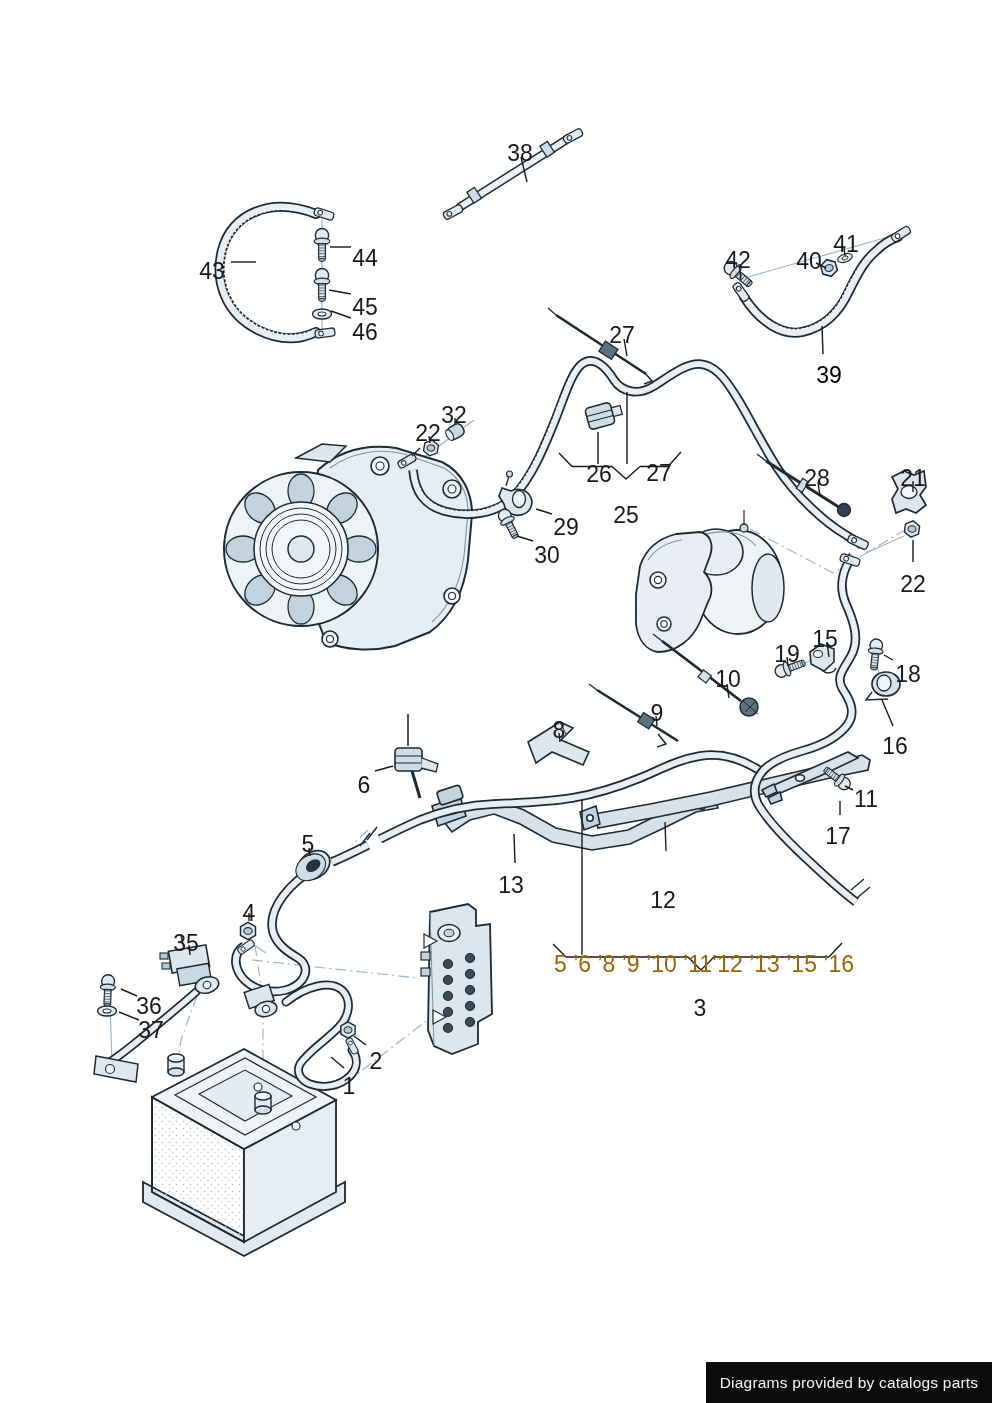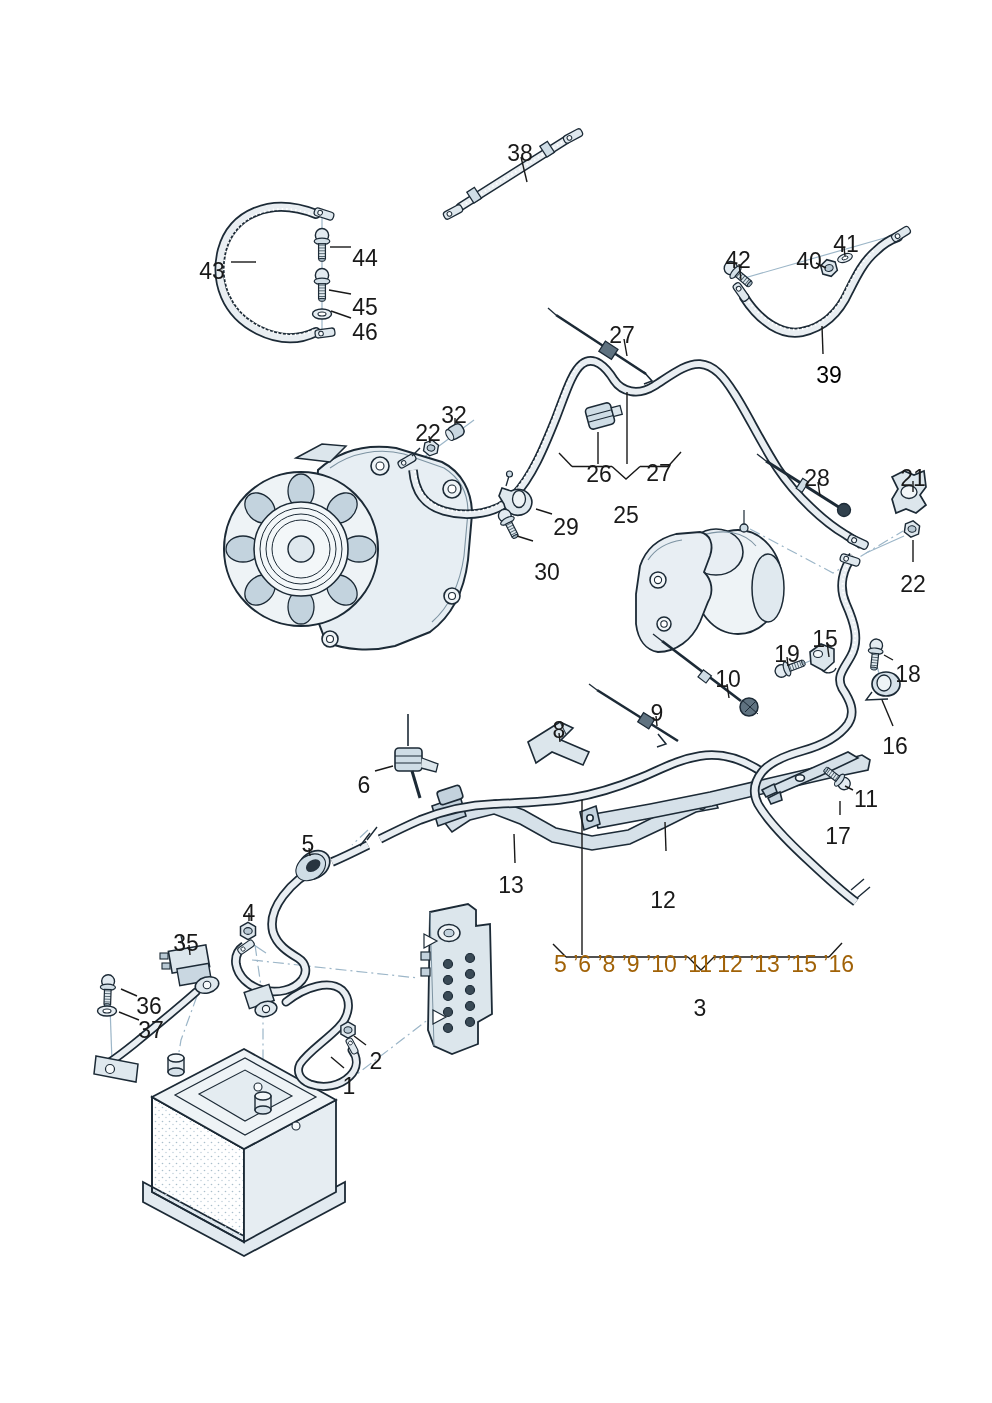--- a/index.html
+++ b/index.html
@@ -414,7 +414,7 @@
       <div class="plabel" style="left: 817px; top: 470px; color: rgb(25, 25, 25);">28</div>
       <div class="plabel" style="left: 913px; top: 470px; color: rgb(25, 25, 25);">21</div>
       <div class="plabel" style="left: 566px; top: 519px; color: rgb(25, 25, 25);">29</div>
-      <div class="plabel" style="left: 547px; top: 547px; color: rgb(25, 25, 25); margin-top: 17px;">30</div>
+      <div class="plabel" style="left: 547px; top: 547px; color: rgb(25, 25, 25);">30</div>
       <div class="plabel" style="left: 913px; top: 576px; color: rgb(25, 25, 25);">22</div>
       <div class="plabel" style="left: 825px; top: 631px; color: rgb(25, 25, 25);">15</div>
       <div class="plabel" style="left: 787px; top: 646px; color: rgb(25, 25, 25);">19</div>

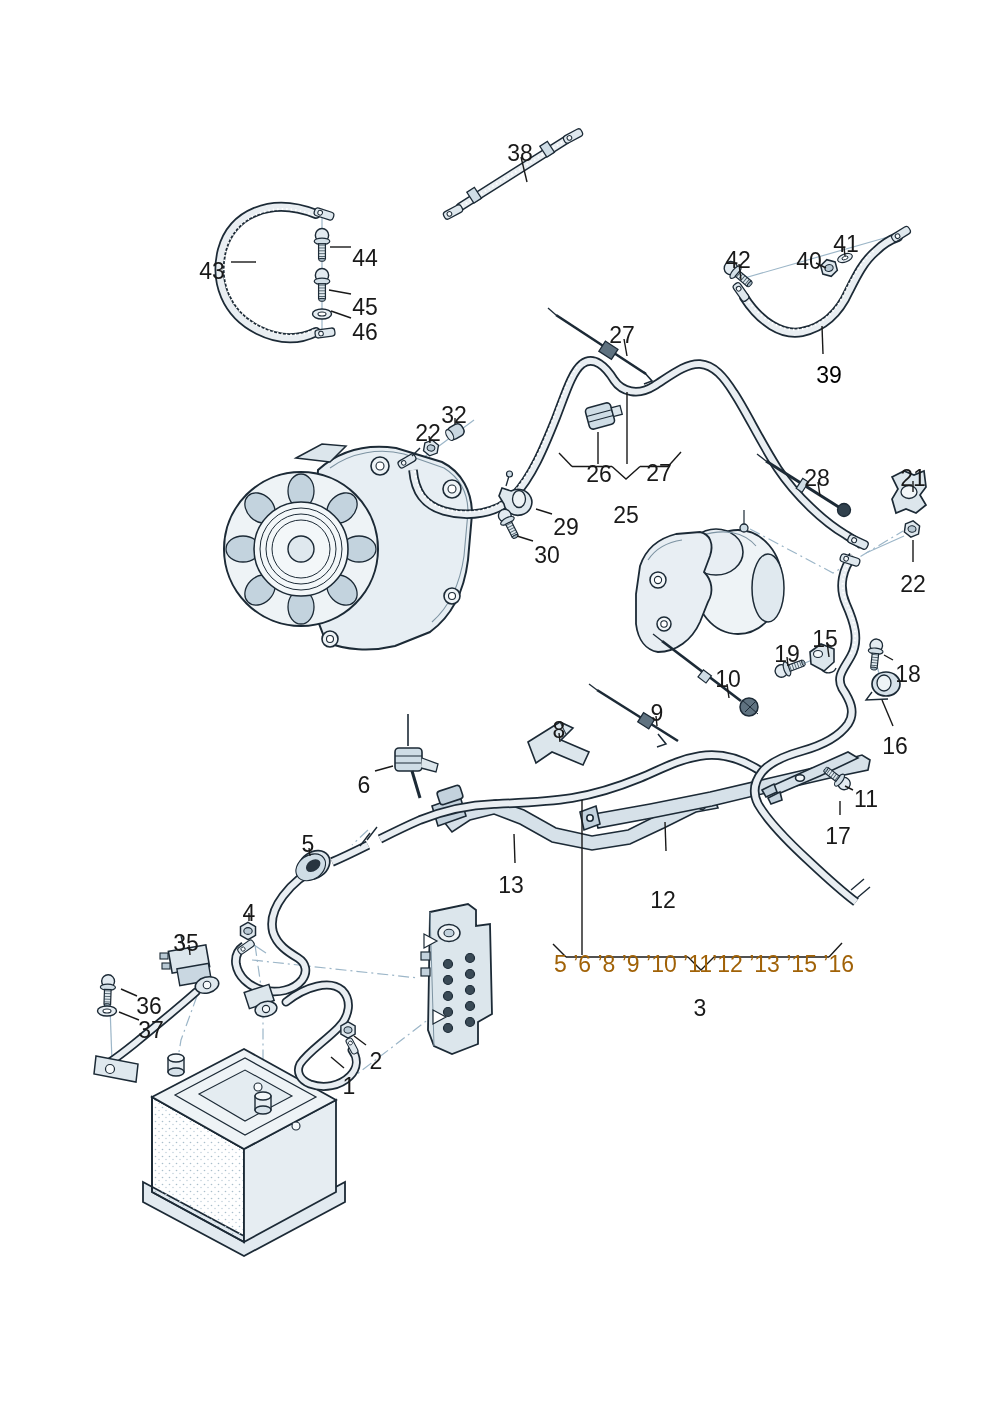--- a/index.html
+++ b/index.html
@@ -439,7 +439,10 @@
       <div class="plabel" style="left: 704px; top: 956px; color: #a16207;">5 ’6 ’8 ’9 ’10 ’11’12 ’13 ’15 ’16</div>
     </div>
 
-
+<div id="attribution-bar">
+  <span>Diagrams provided by catalogs parts</span>
 </div>
 
+</div>
+
 </body></html>

